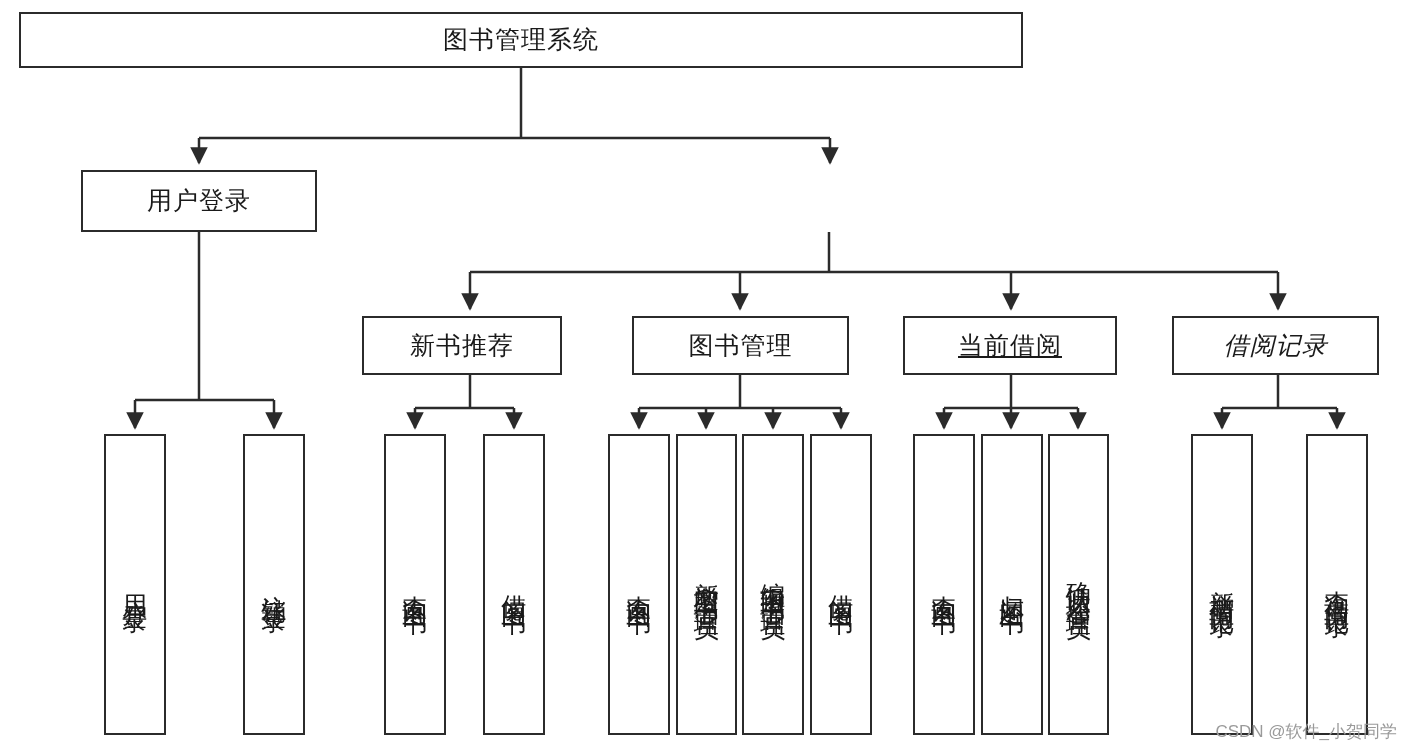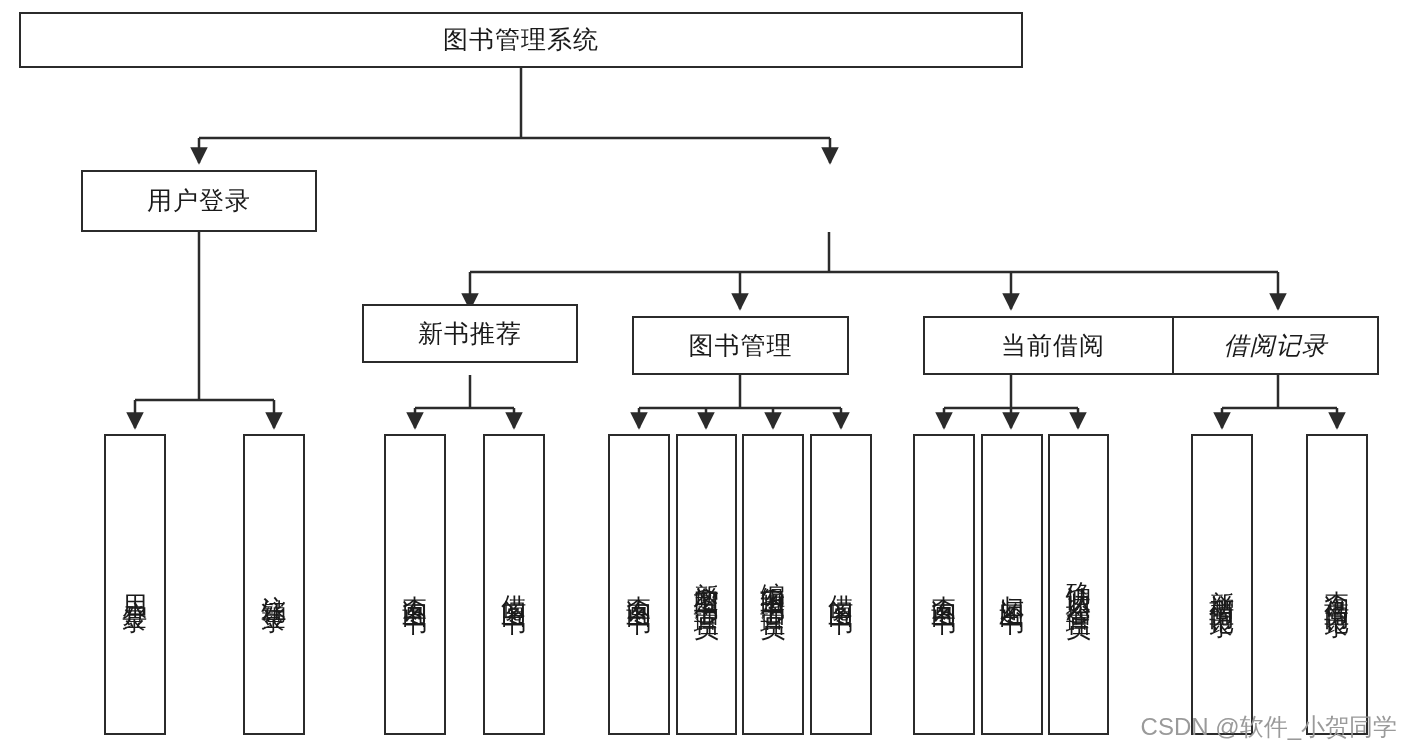--- a/index.html
+++ b/index.html
@@ -118,7 +118,7 @@
   </div>
 
 
-  <div class="node hbox" style="left:362px;top:304px;width:216px;height:59px;">
+  <div class="node hbox" style="left:362px;top:316px;width:200px;height:59px;">
     <span class="lbl">新书推荐</span>
   </div>
 

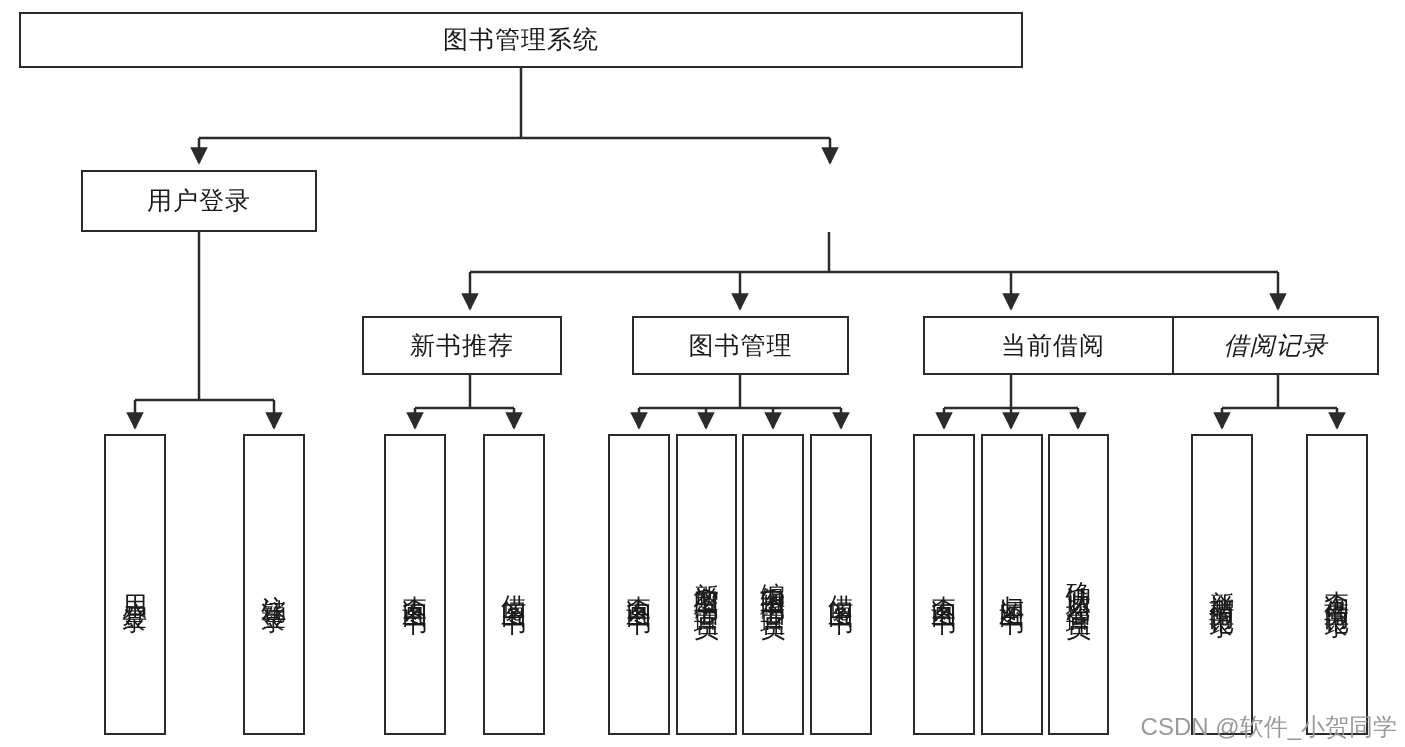--- a/index.html
+++ b/index.html
@@ -126,7 +126,7 @@
     <span class="lbl">图书管理</span>
   </div>
 
-  <div class="node hbox" style="left:923px;top:316px;width:260px;height:59px;">
+  <div class="node hbox" style="left:903px;top:316px;width:214px;height:59px;text-decoration:underline;">
     <span class="lbl">当前借阅</span>
   </div>
 

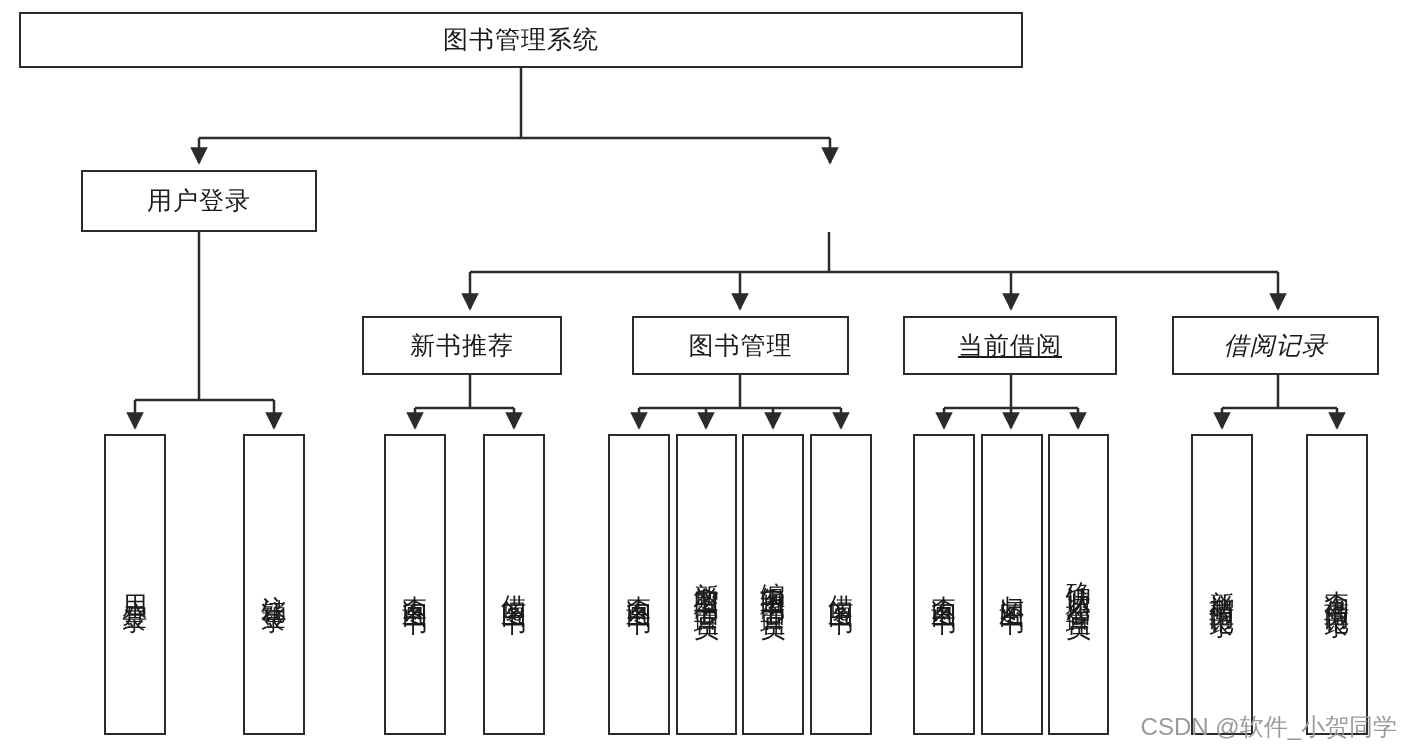--- a/index.html
+++ b/index.html
@@ -47,7 +47,7 @@
     position:absolute;
     right:8px;
     bottom:4px;
-    font-size:24px;
+    font-size:17px;
     color:#9a9a9a;
     z-index:5;
     white-space:nowrap;

